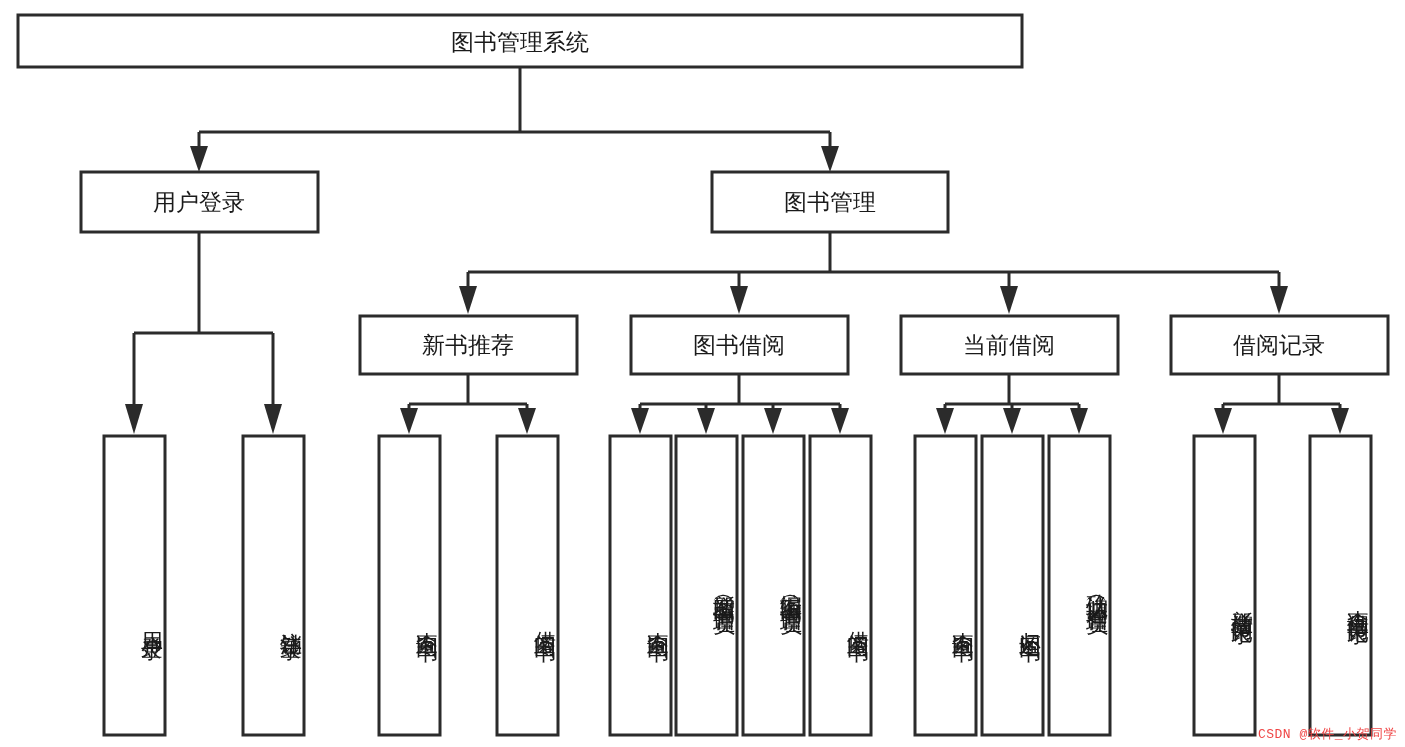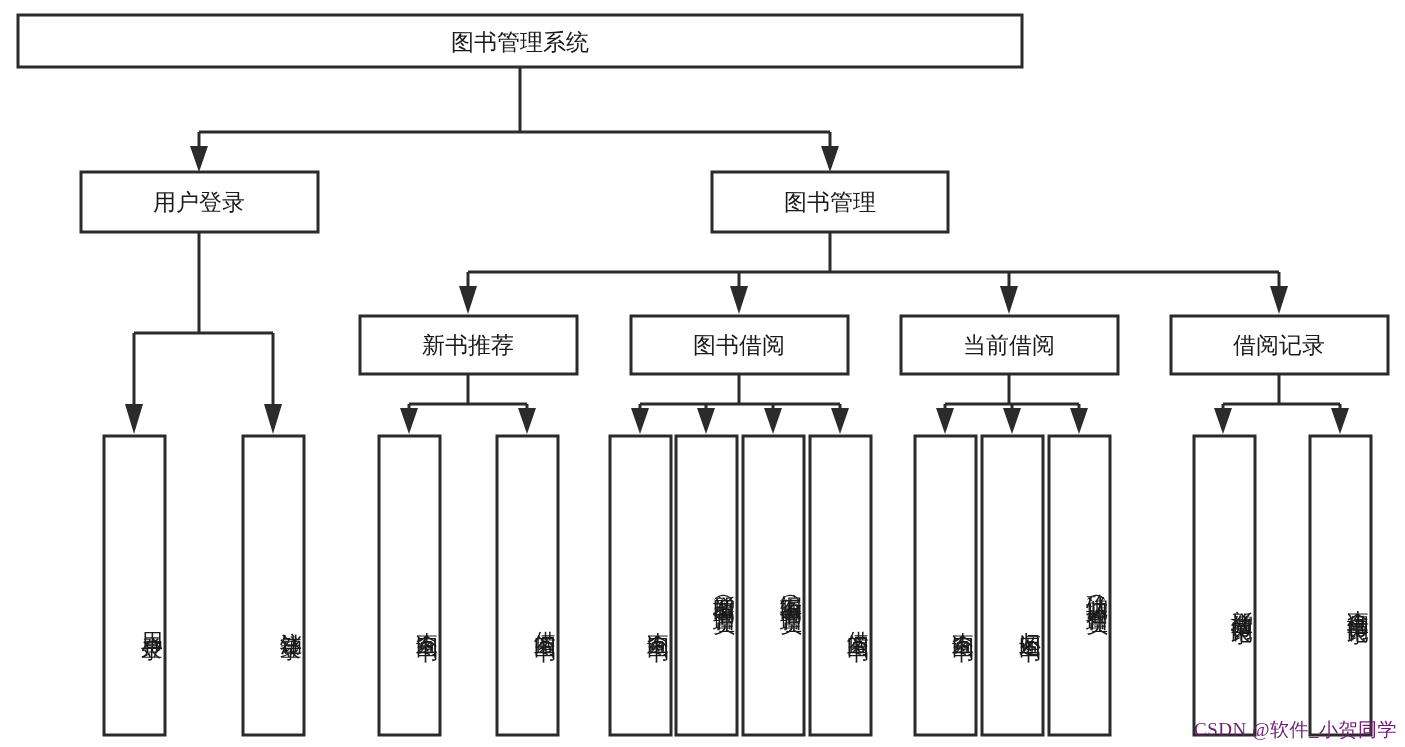--- a/index.html
+++ b/index.html
@@ -71,9 +71,9 @@
     position: absolute;
     right: 8px;
     bottom: 4px;
-    font-family: Liberation Serif, serif;
-    font-size: 19px;
-    color: #701a75;
+    font-family: Liberation Mono, monospace;
+    font-size: 13px;
+    color: #ef4444;
     letter-spacing: 0.5px;
     user-select: none;
   }

